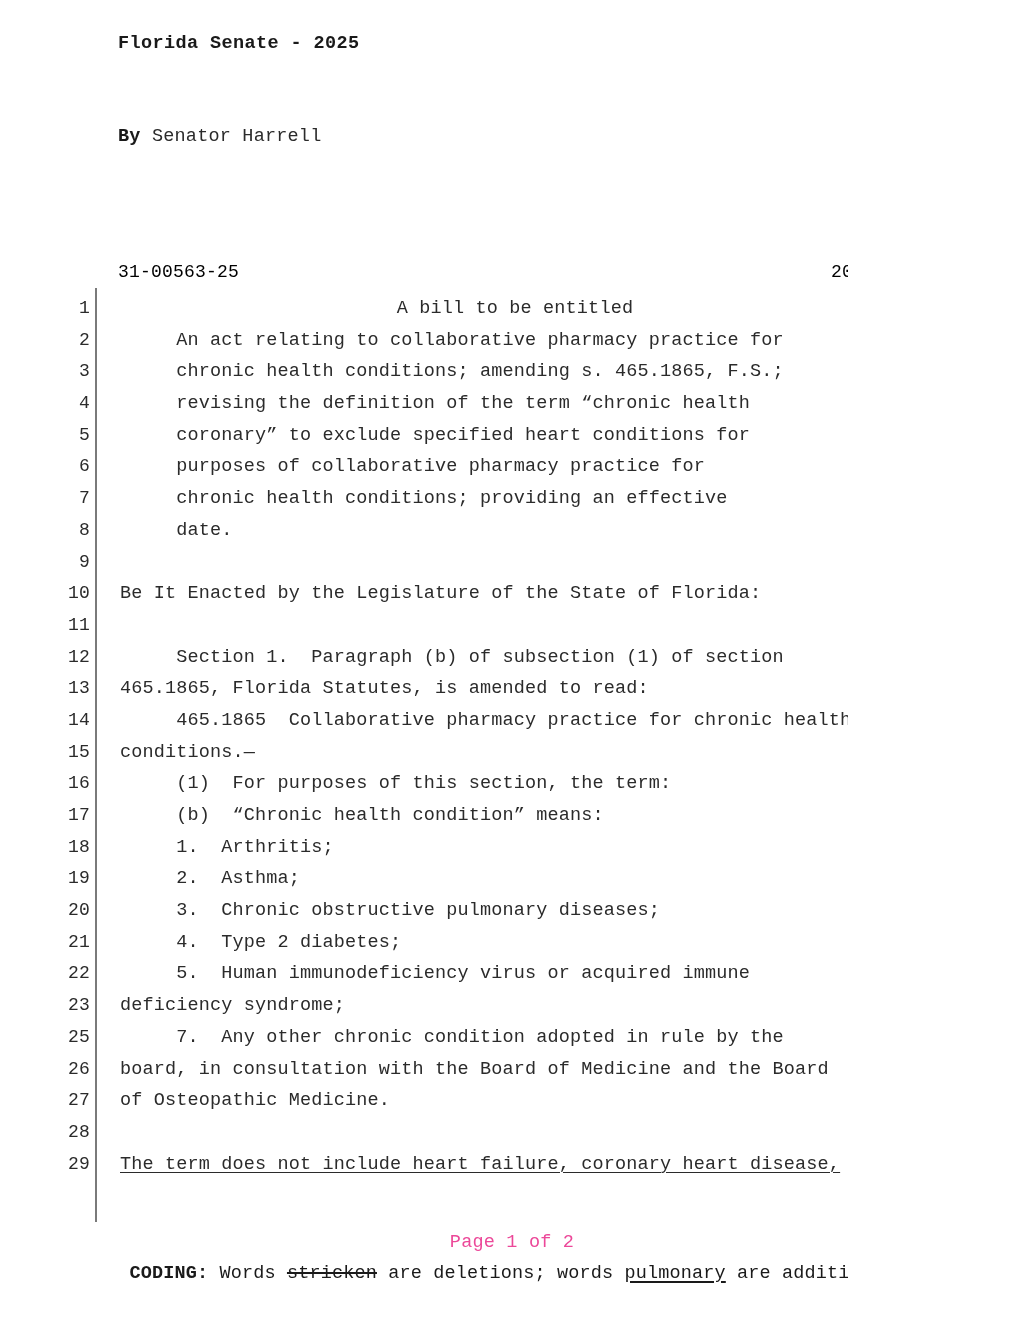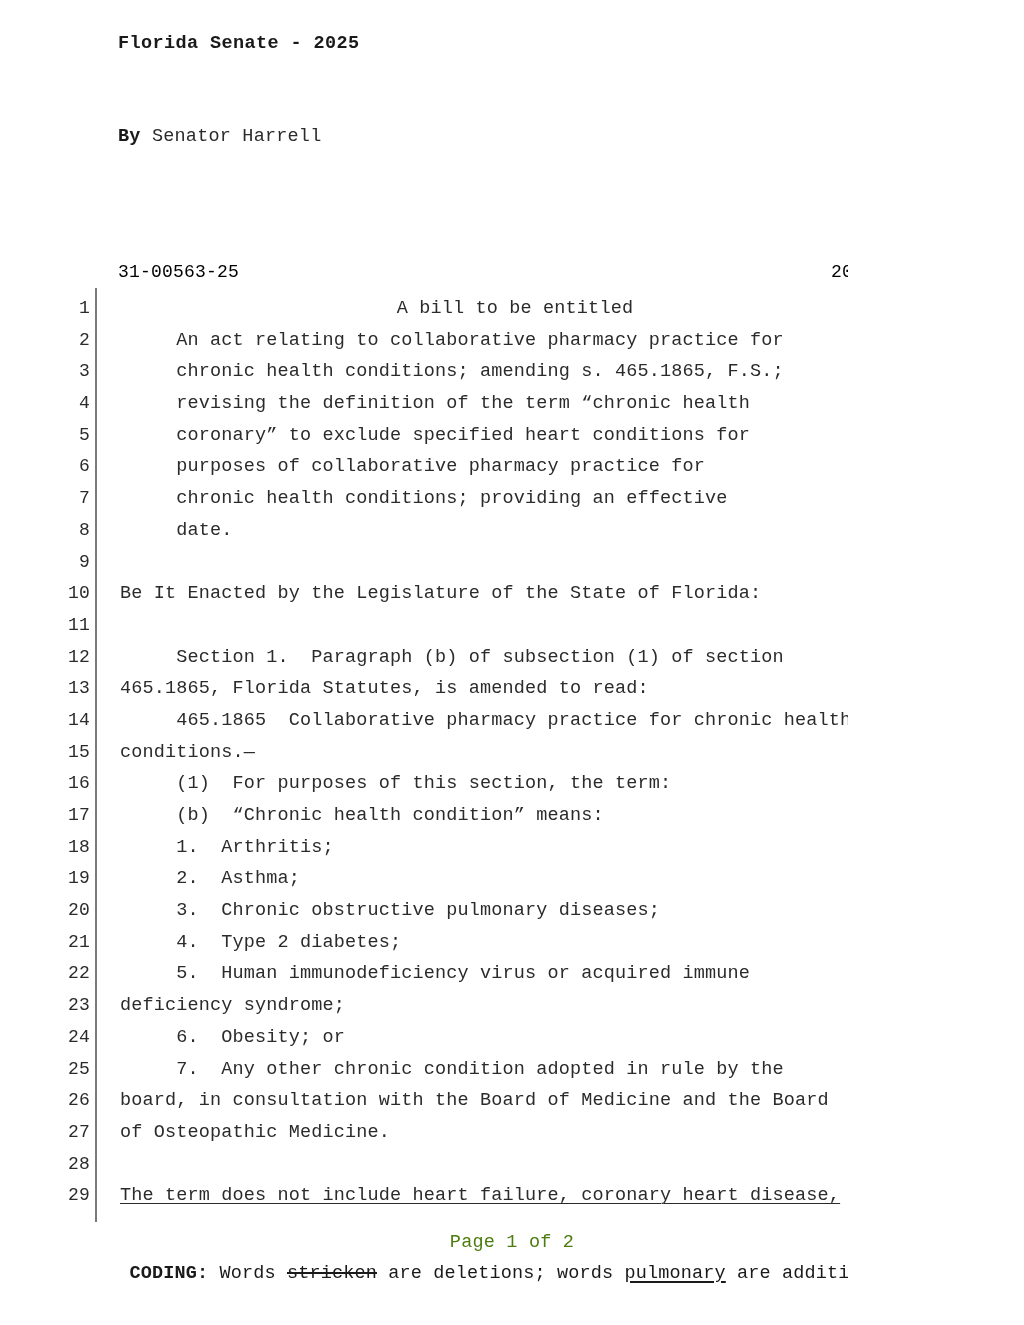--- a/index.html
+++ b/index.html
@@ -195,7 +195,6 @@
       <div class="bill-line"><span class="line-no">21</span><span class="line-text">     4.  Type 2 diabetes;</span></div>
       <div class="bill-line"><span class="line-no">22</span><span class="line-text">     5.  Human immunodeficiency virus or acquired immune</span></div>
       <div class="bill-line"><span class="line-no">23</span><span class="line-text">deficiency syndrome;</span></div>
-      <div class="bill-line"><span class="line-no">24</span><span class="line-text">     6.  Obesity; or</span></div>
       <div class="bill-line"><span class="line-no">25</span><span class="line-text">     7.  Any other chronic condition adopted in rule by the</span></div>
       <div class="bill-line"><span class="line-no">26</span><span class="line-text">board, in consultation with the Board of Medicine and the Board</span></div>
       <div class="bill-line"><span class="line-no">27</span><span class="line-text">of Osteopathic Medicine.</span></div>

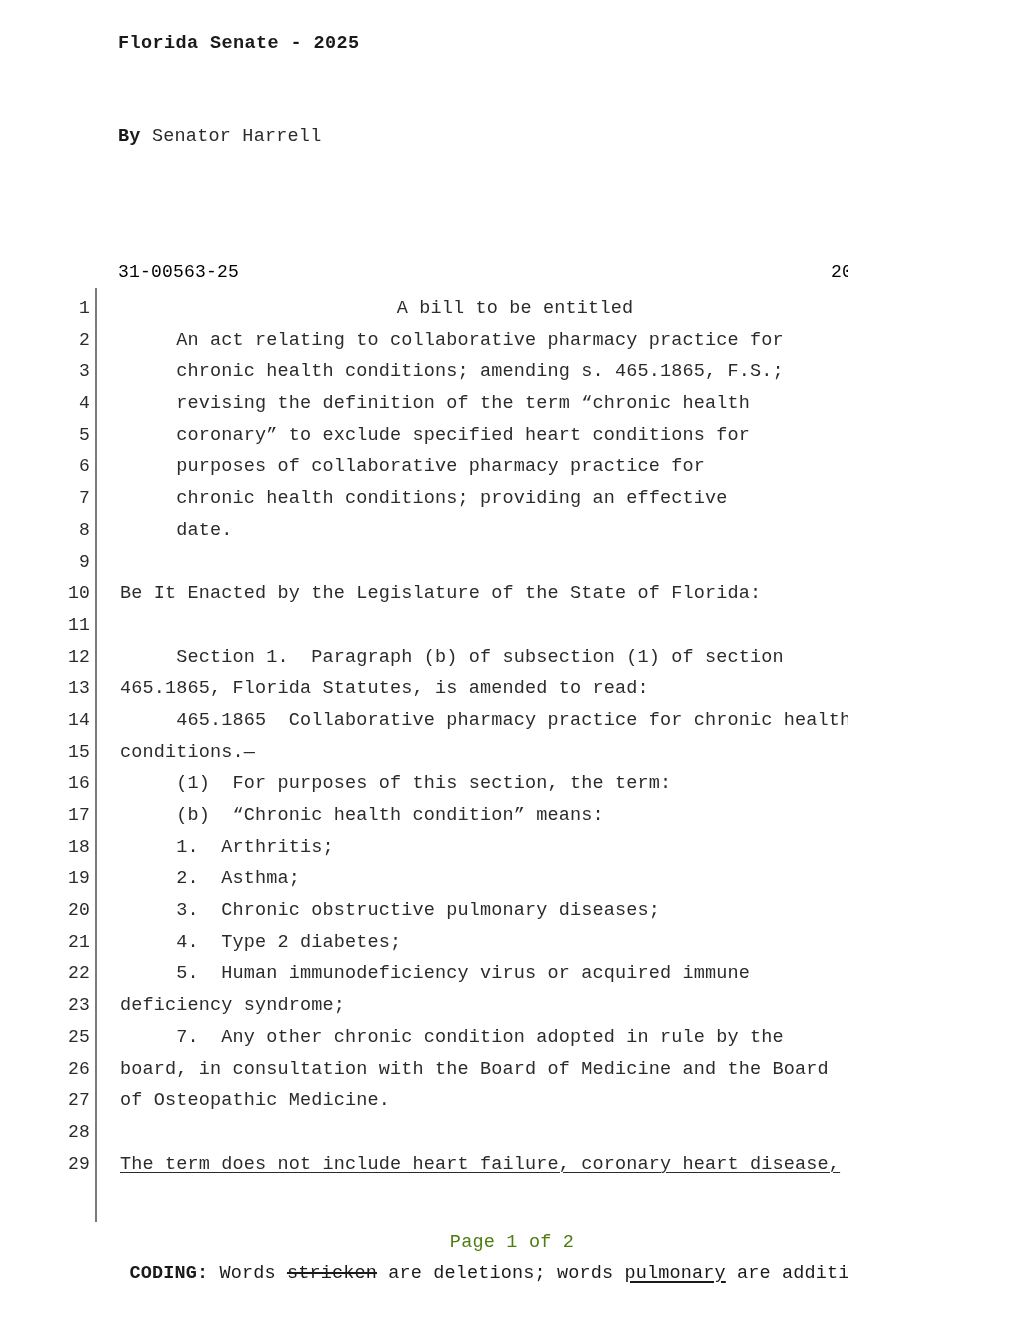--- a/index.html
+++ b/index.html
@@ -128,7 +128,7 @@
   }
   .page-indicator {
     font-size: 18.5px;
-    color: #4d7c0f;
+    color: #ec4899;
     letter-spacing: 0.2px;
     white-space: pre;
   }

